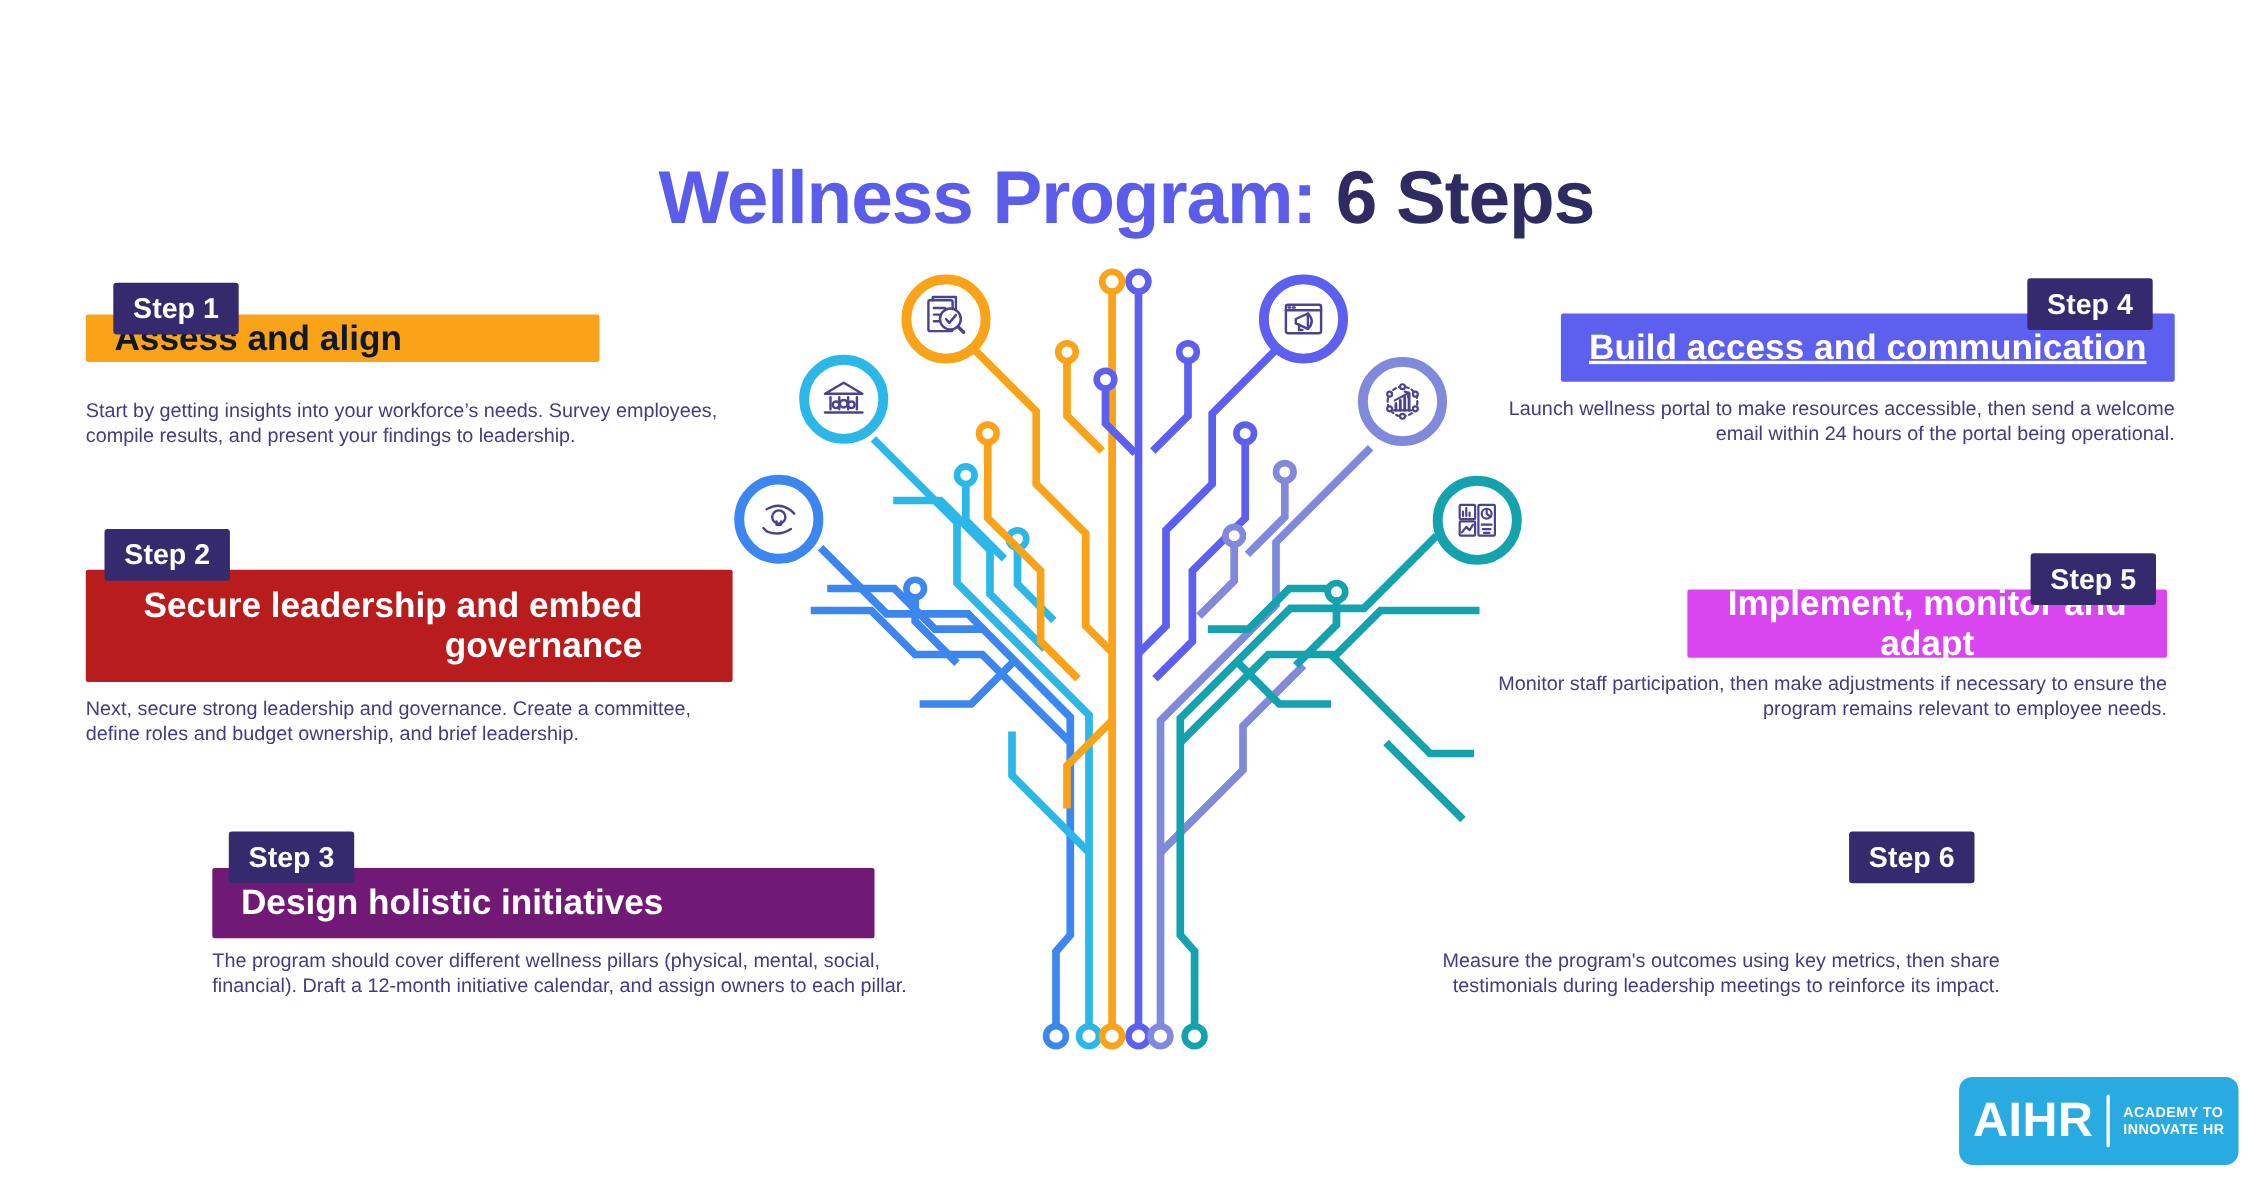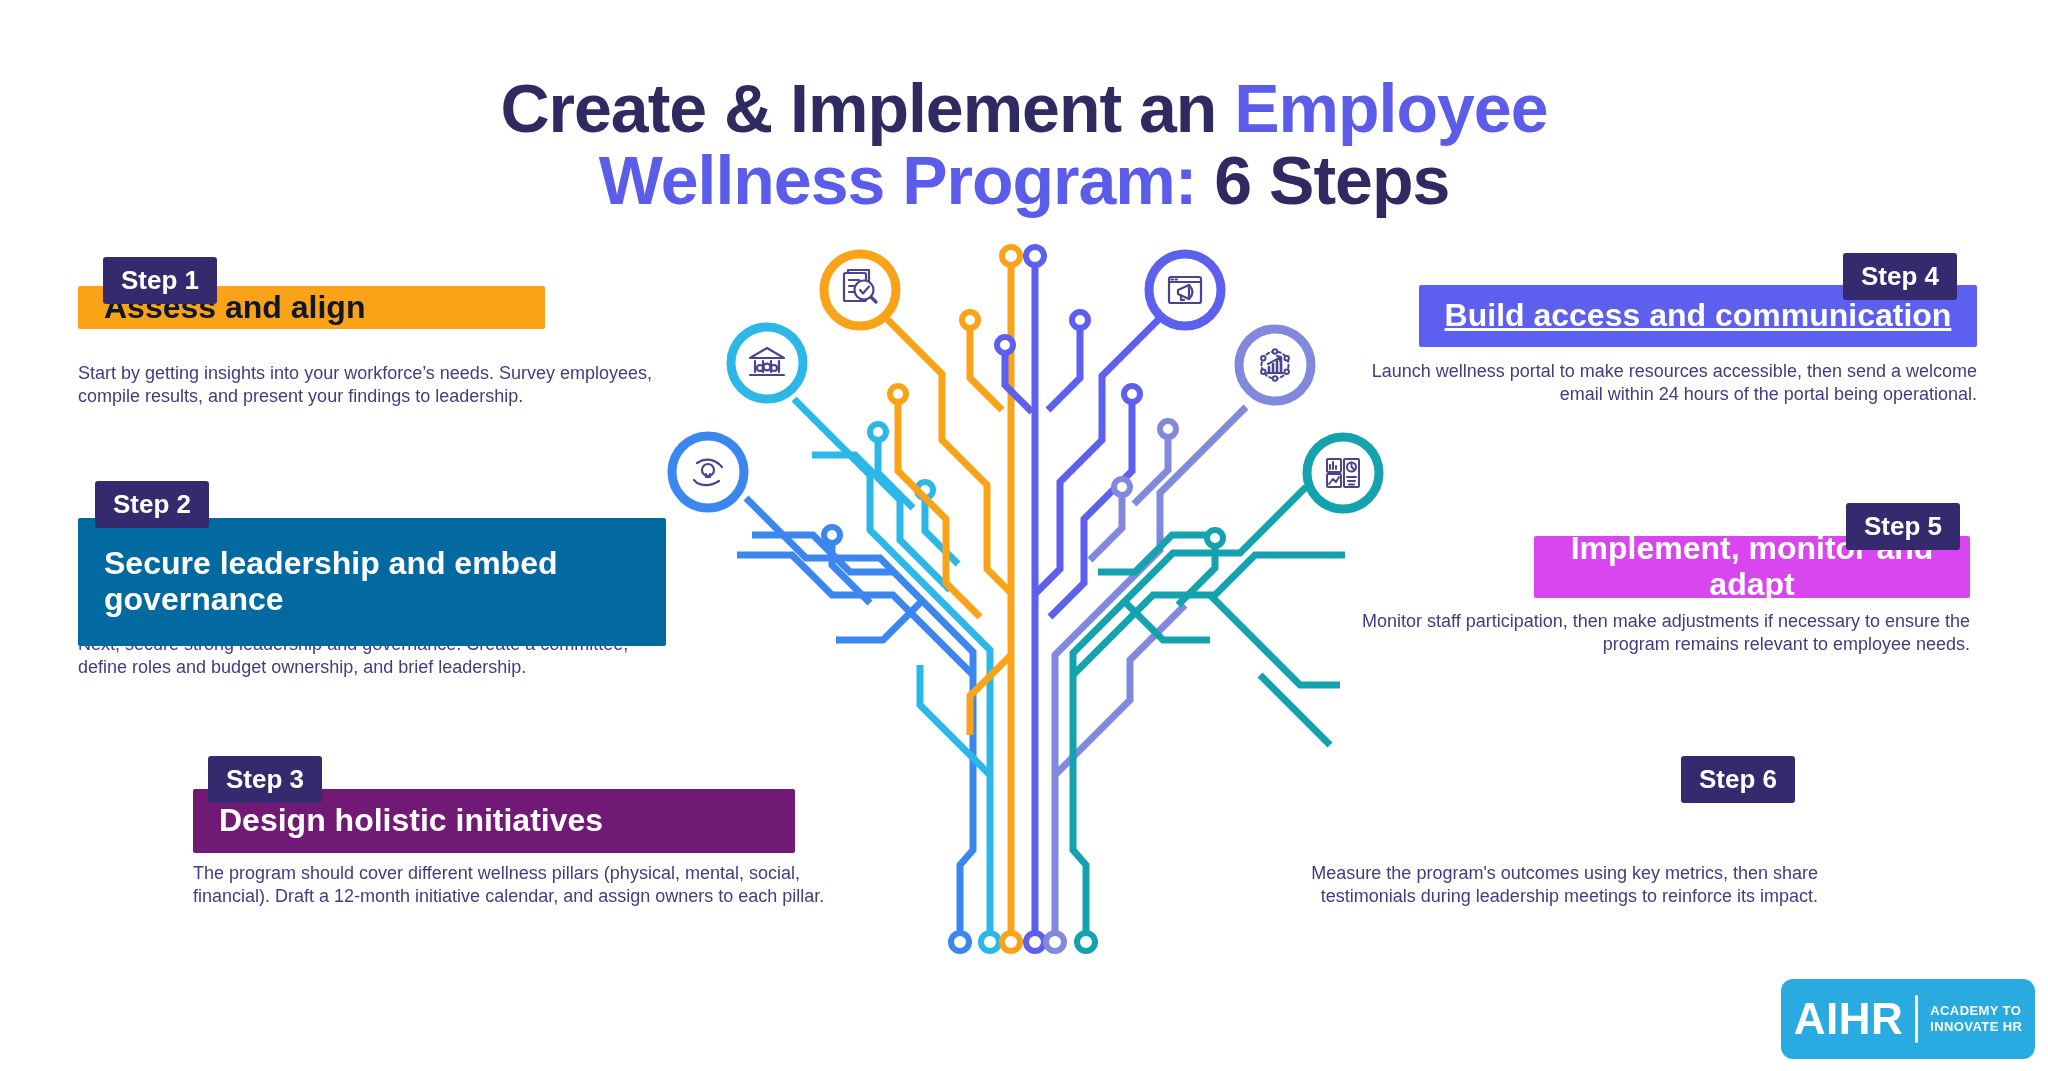--- a/index.html
+++ b/index.html
@@ -63,7 +63,7 @@
 <div class="canvas">
 
   <h1 class="title">
-    <span><span>Create &amp; Implement an </span><span class="accent">Employee</span></span><br>
+    <br>
     <span><span class="accent">Wellness Program:</span><span> 6 Steps</span></span>
   </h1>
 

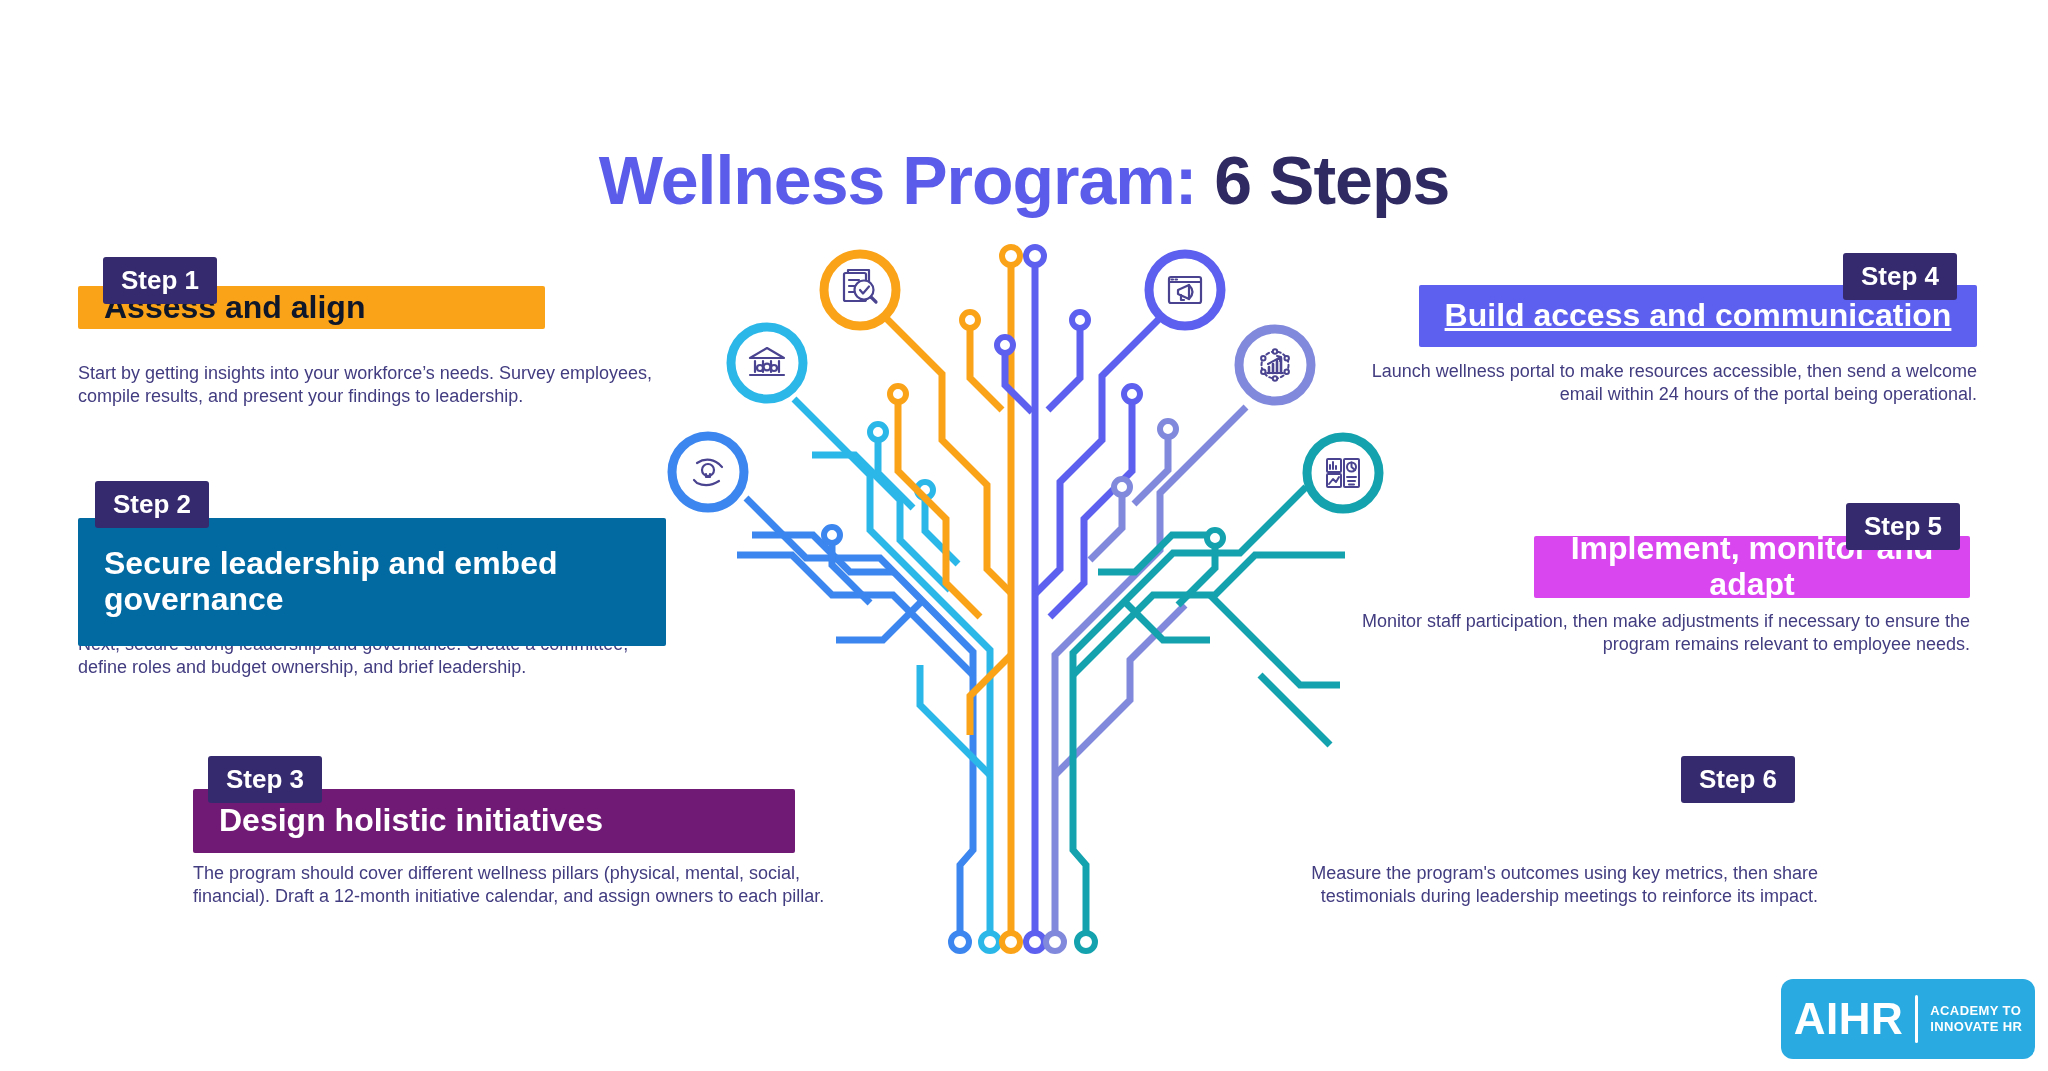--- a/index.html
+++ b/index.html
@@ -29,7 +29,7 @@
   .bar.left{justify-content:flex-start;padding-left:26px;}
   .bar.center{justify-content:center;text-align:center;}
   .bar1{left:78px;top:286px;width:441px;height:43px;background:#fba318;color:#0f172a;}
-  .bar2{left:78px;top:518px;width:562px;height:128px;background:#0369a1;}
+  .bar2{left:78px;top:518px;width:562px;height:102px;background:#b91c1c;text-align:right;}
   .bar3{left:193px;top:789px;width:576px;height:64px;background:#701a75;}
   .bar4{right:71px;top:285px;width:558px;height:62px;background:#5d5fef;text-decoration:underline;}
   .bar5{right:78px;top:536px;width:436px;height:62px;background:#d946ef;}

